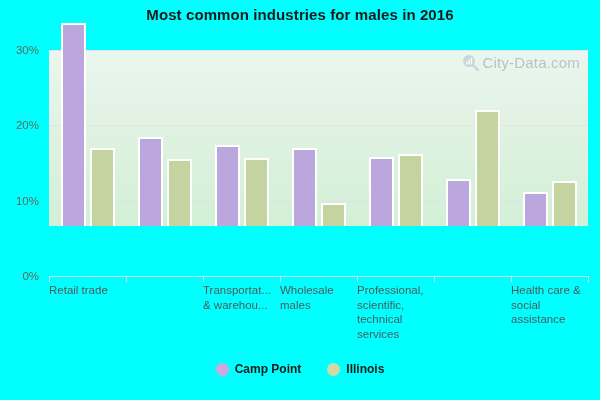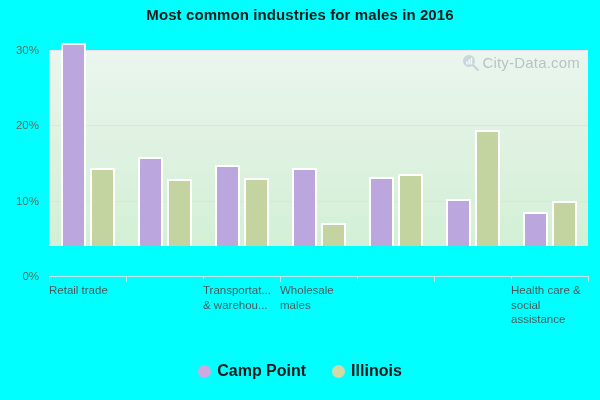--- a/index.html
+++ b/index.html
@@ -42,7 +42,7 @@
     left: 49px;
     top: 50px;
     width: 539px;
-    height: 196px;
+    height: 176px;
     background: linear-gradient(to bottom, #eaf6ee 0%, #e0f2e2 45%, #d2f0d6 100%);
   }
 

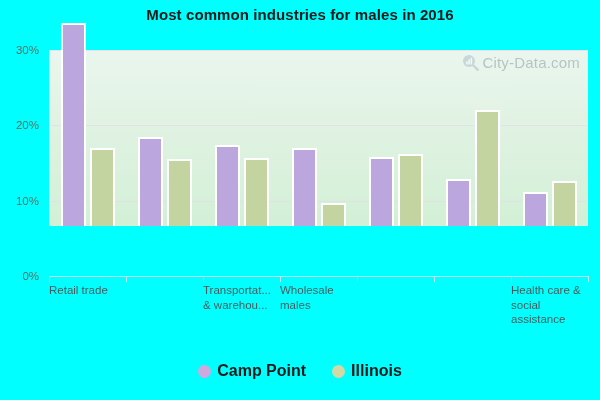--- a/index.html
+++ b/index.html
@@ -253,6 +253,7 @@
       <div class="x-cat-label" style="left: 0px; width: 77px;">Retail trade</div>
       <div class="x-cat-label" style="left: 154px; width: 77px;">Transportat... &amp; warehou...</div>
       <div class="x-cat-label" style="left: 231px; width: 77px;">Wholesale males</div>
+      <div class="x-cat-label" style="left: 308px; width: 77px;">Professional, scientific, technical services</div>
       <div class="x-cat-label" style="left: 462px; width: 77px;">Health care &amp; social assistance</div>
     </div>
 

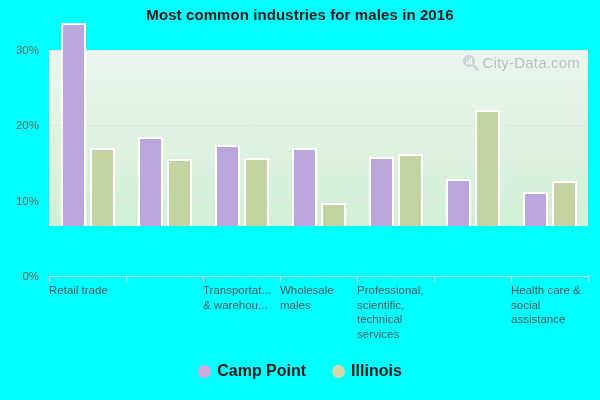--- a/index.html
+++ b/index.html
@@ -169,7 +169,7 @@
   .legend-swatch.series-0 { background: #cfa8e0; }
   .legend-swatch.series-1 { background: #d3d9a5; }
   .legend-label {
-    font-size: 16px;
+    font-size: 12px;
     font-weight: bold;
     color: #1a1a1a;
   }

